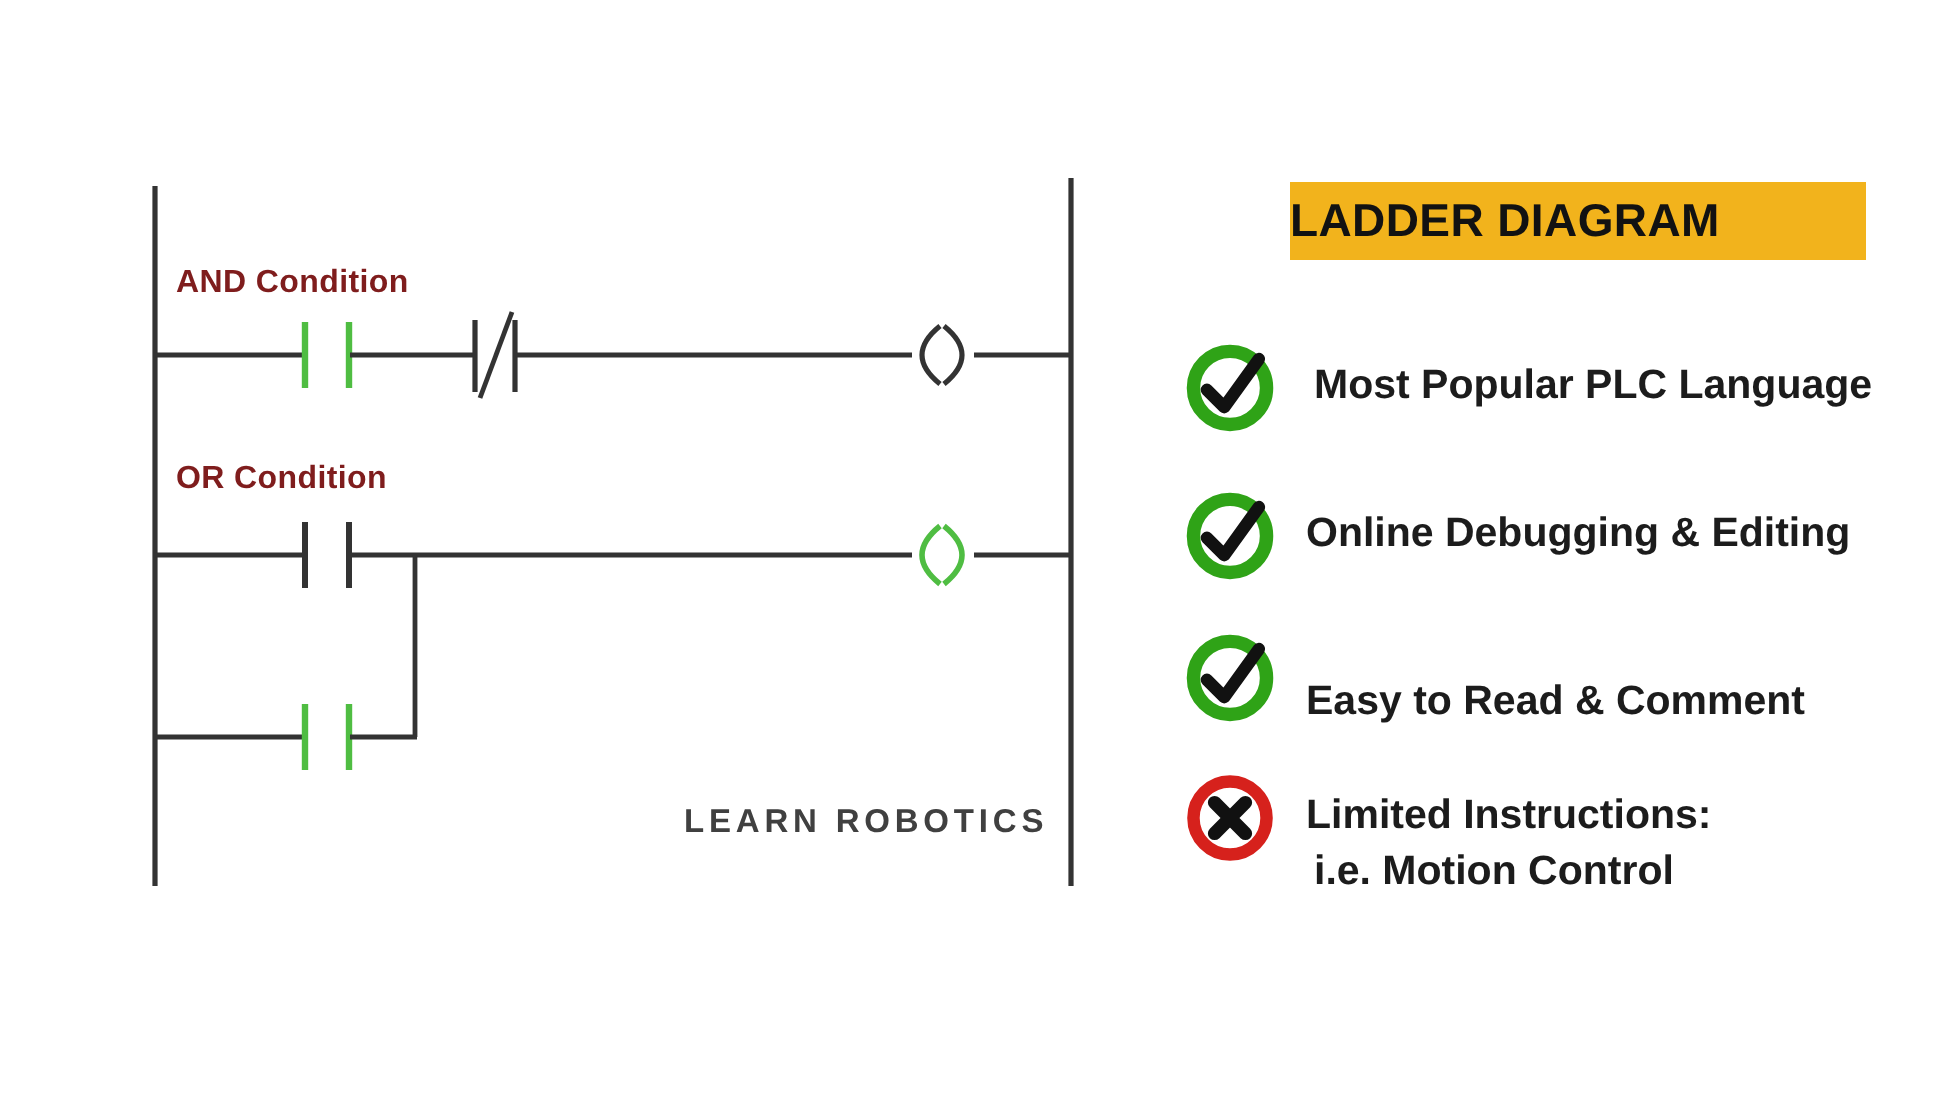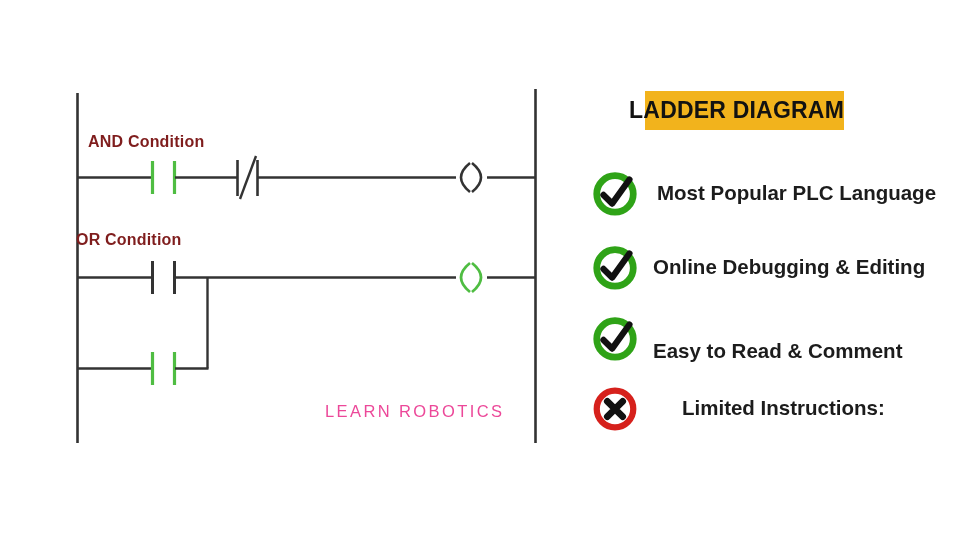--- a/index.html
+++ b/index.html
@@ -37,11 +37,11 @@
   .title-box {
     position: absolute;
     left: 645px; top: 91px;
-    width: 199px; height: 39px;
+    width: 288px; height: 39px;
     background: #F2B31C;
     display: flex;
     align-items: center;
-    justify-content: flex-end;
+    justify-content: flex-start;
   }
   .title-box .title-text {
     font-size: 23px;

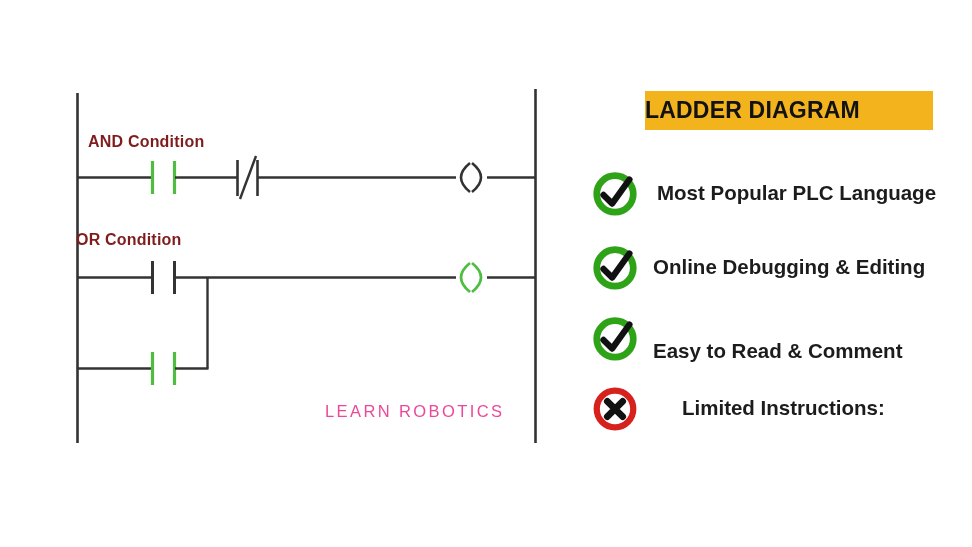--- a/index.html
+++ b/index.html
@@ -25,7 +25,7 @@
     letter-spacing: 0.2px;
   }
   .rung-label.and { left: 88px; top: 133px; }
-  .rung-label.or  { left: 76px; top: 231px; text-align: center; }
+  .rung-label.or  { left: 88px; top: 231px; text-align: center; }
   .watermark {
     position: absolute;
     left: 325px; top: 402px;

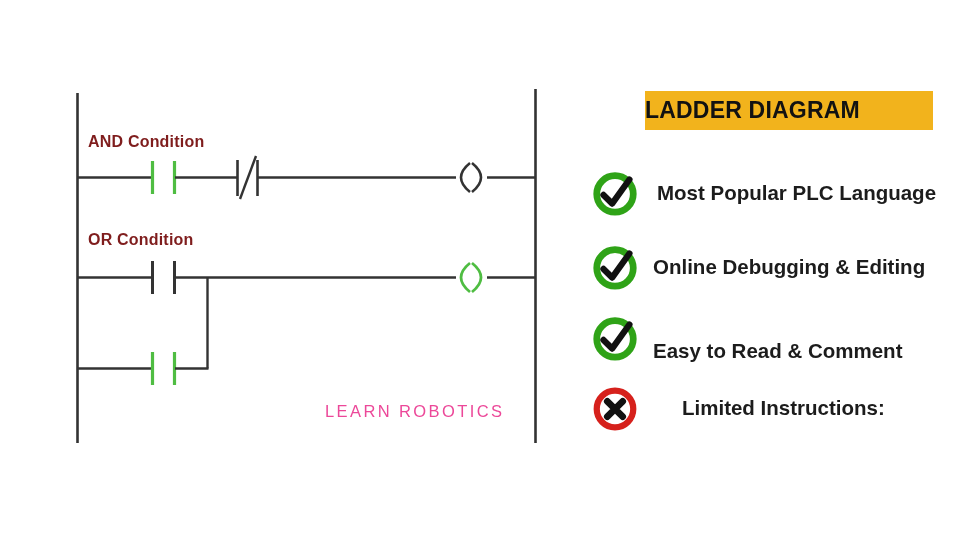--- a/index.html
+++ b/index.html
@@ -28,11 +28,11 @@
   .rung-label.or  { left: 88px; top: 231px; text-align: center; }
   .watermark {
     position: absolute;
-    left: 325px; top: 402px;
+    left: 342px; top: 402px;
     font-size: 16.5px;
-    font-weight: 400;
+    font-weight: 700;
     letter-spacing: 2.4px;
-    color: #ec4899;
+    color: #404040;
   }
   .title-box {
     position: absolute;

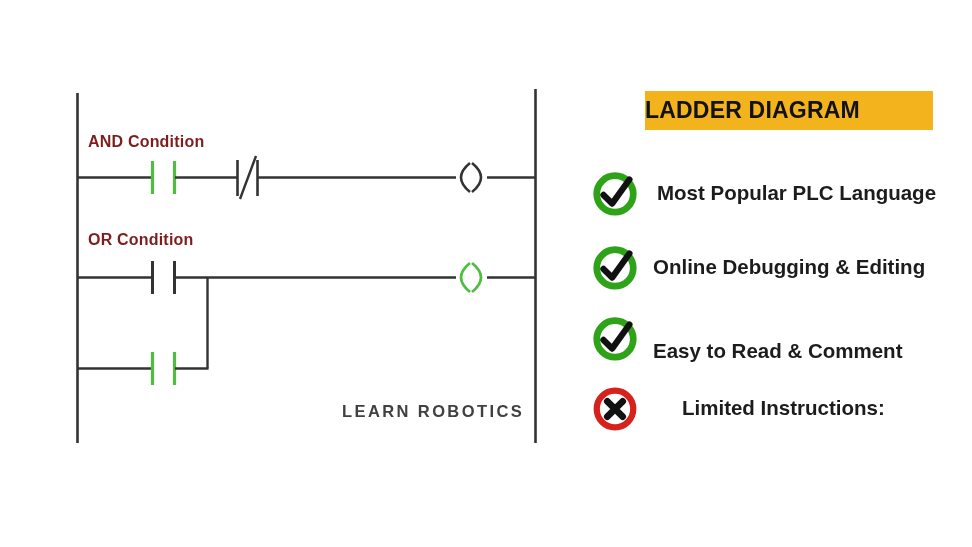--- a/index.html
+++ b/index.html
@@ -68,7 +68,7 @@
     color: #1c1c1c;
     white-space: nowrap;
   }
-  .benefit-row.r4 .benefit-text { margin-top: 10px; line-height: 28px; margin-left: 29px; }
+  .benefit-row.r4 .benefit-text { margin-top: 10px; line-height: 28px; }
   .benefit-text .line2 { padding-left: 4px; }
 </style>
 </head>

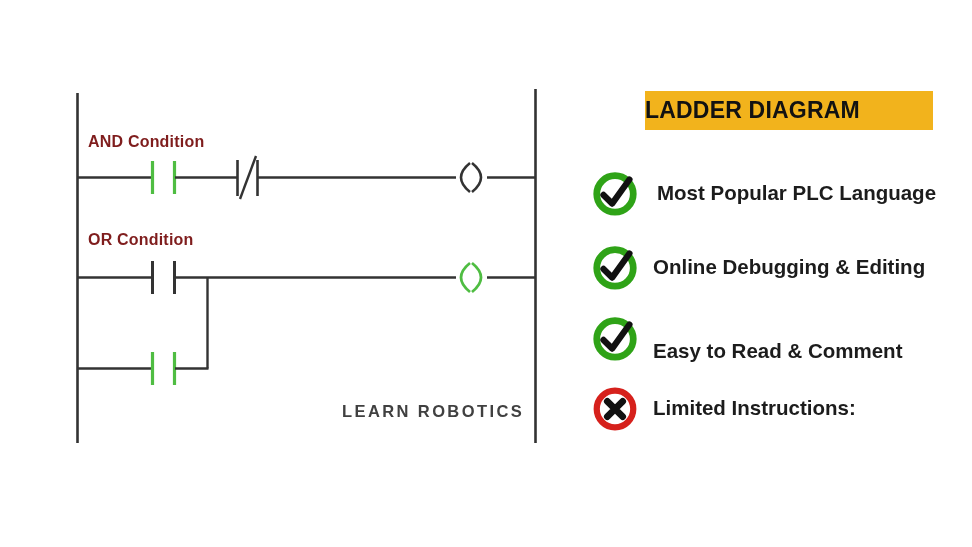--- a/index.html
+++ b/index.html
@@ -166,6 +166,7 @@
     </svg>
     <span class="benefit-text">
       <span class="line1">Limited Instructions:</span><br>
+      <span class="line2">i.e. Motion Control</span>
     </span>
   </div>
 

